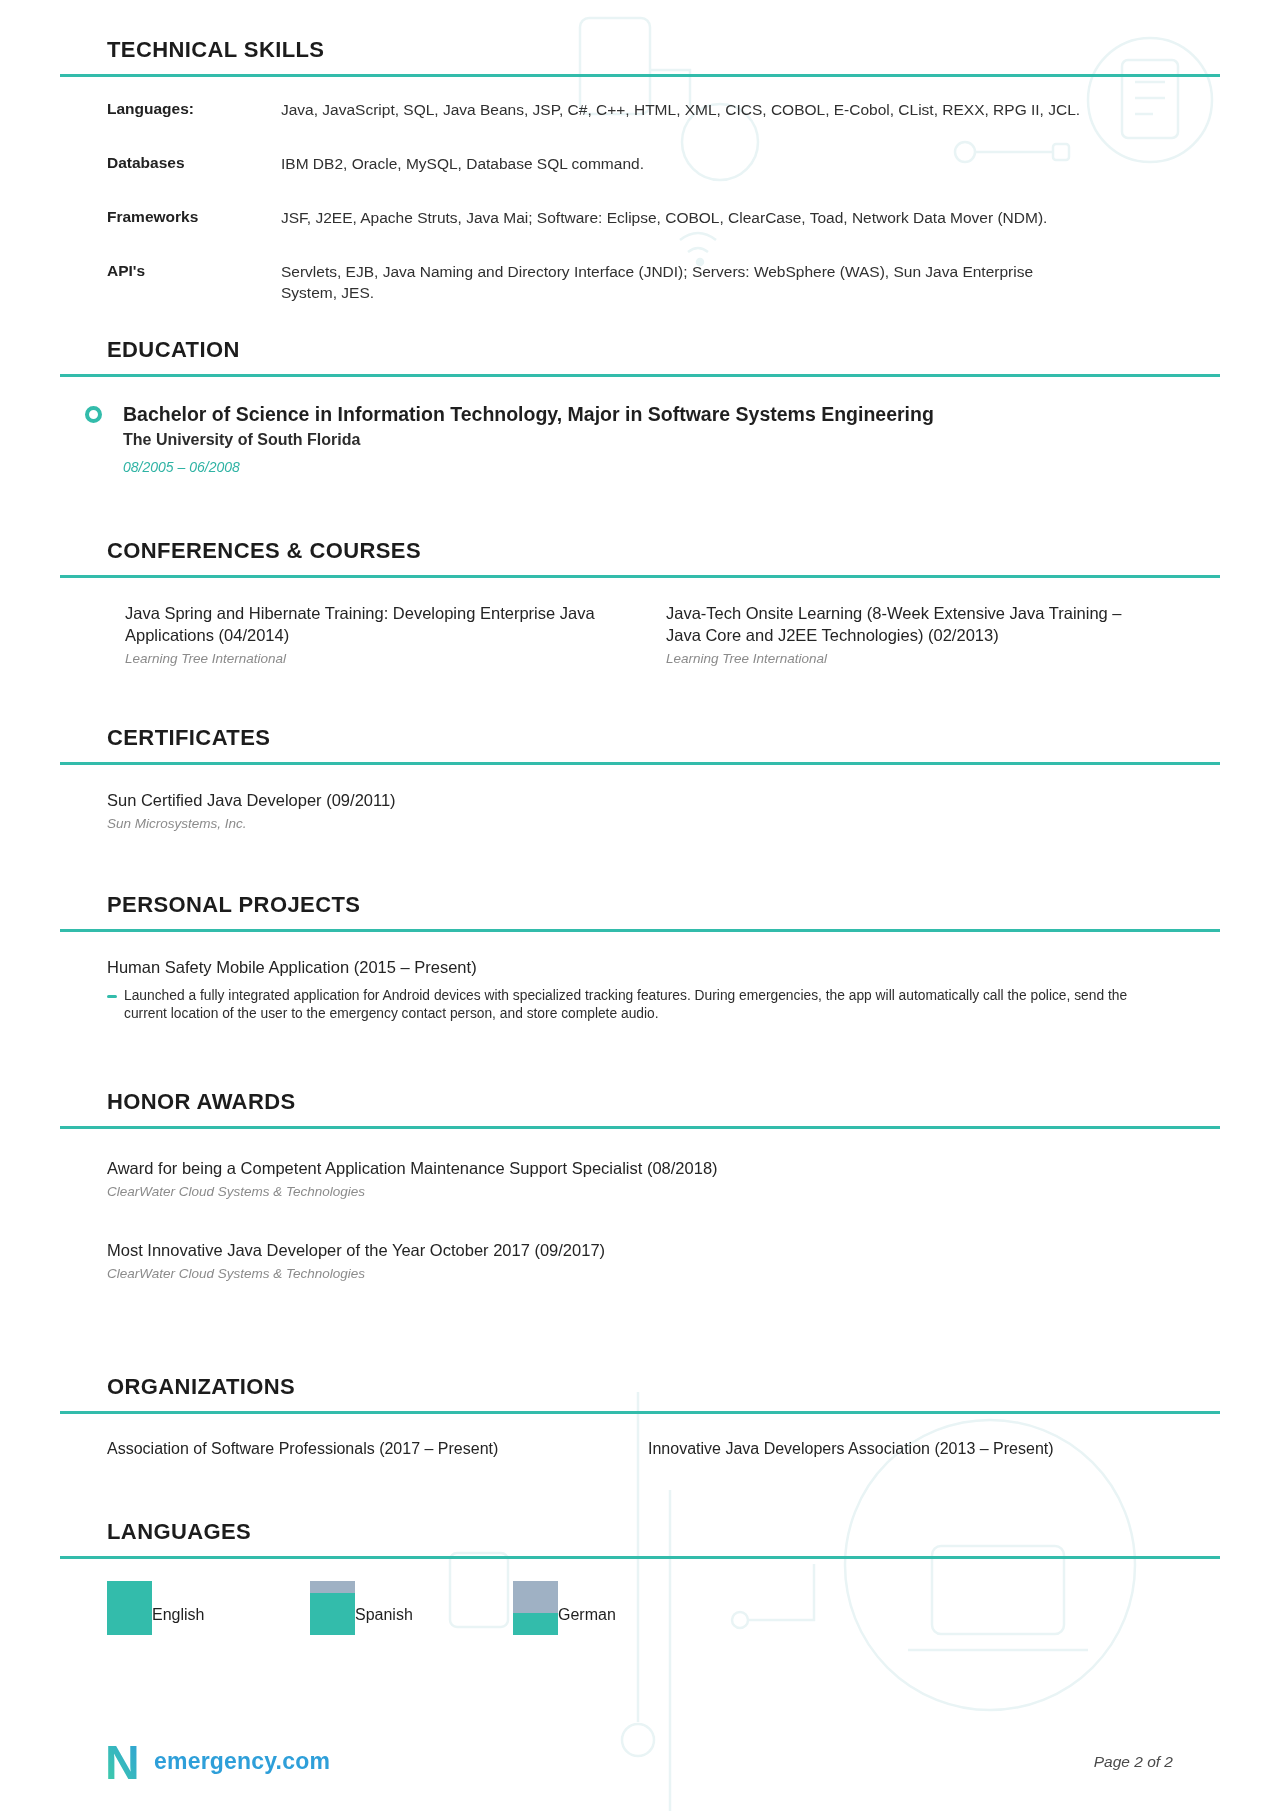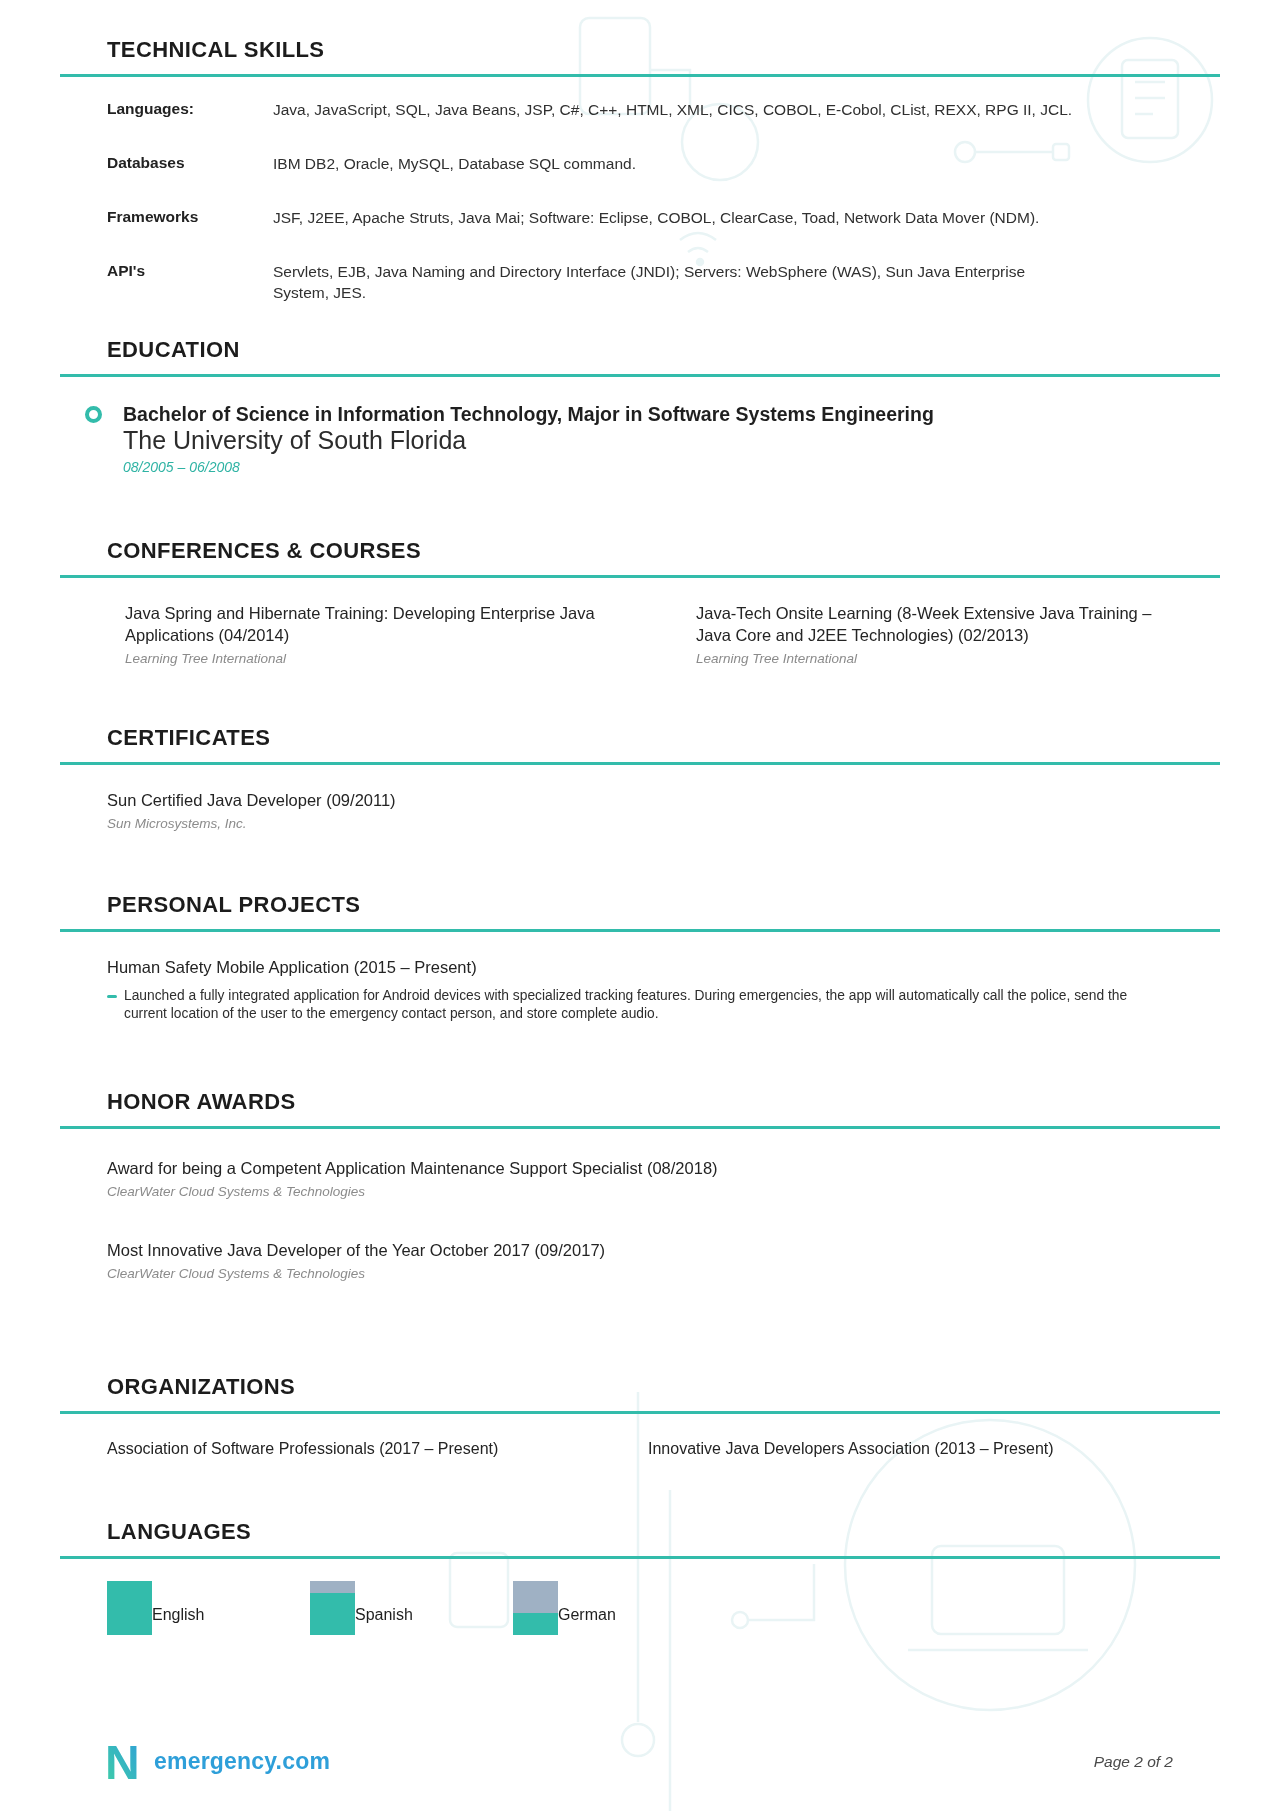--- a/index.html
+++ b/index.html
@@ -23,7 +23,7 @@
 
   
   .skills{margin-top:22px;}
-  .skill-row{display:flex;padding:0 60px 0 47px;margin-bottom:33px;}
+  .skill-row{display:flex;padding:0 60px 0 47px;margin-bottom:33px;gap:8px;}
   .skill-label{flex:0 0 166px;font-weight:700;font-size:15.5px;color:#222;line-height:20px;}
   .skill-value{max-width:800px;font-size:15.5px;line-height:21px;color:#303030;}
 

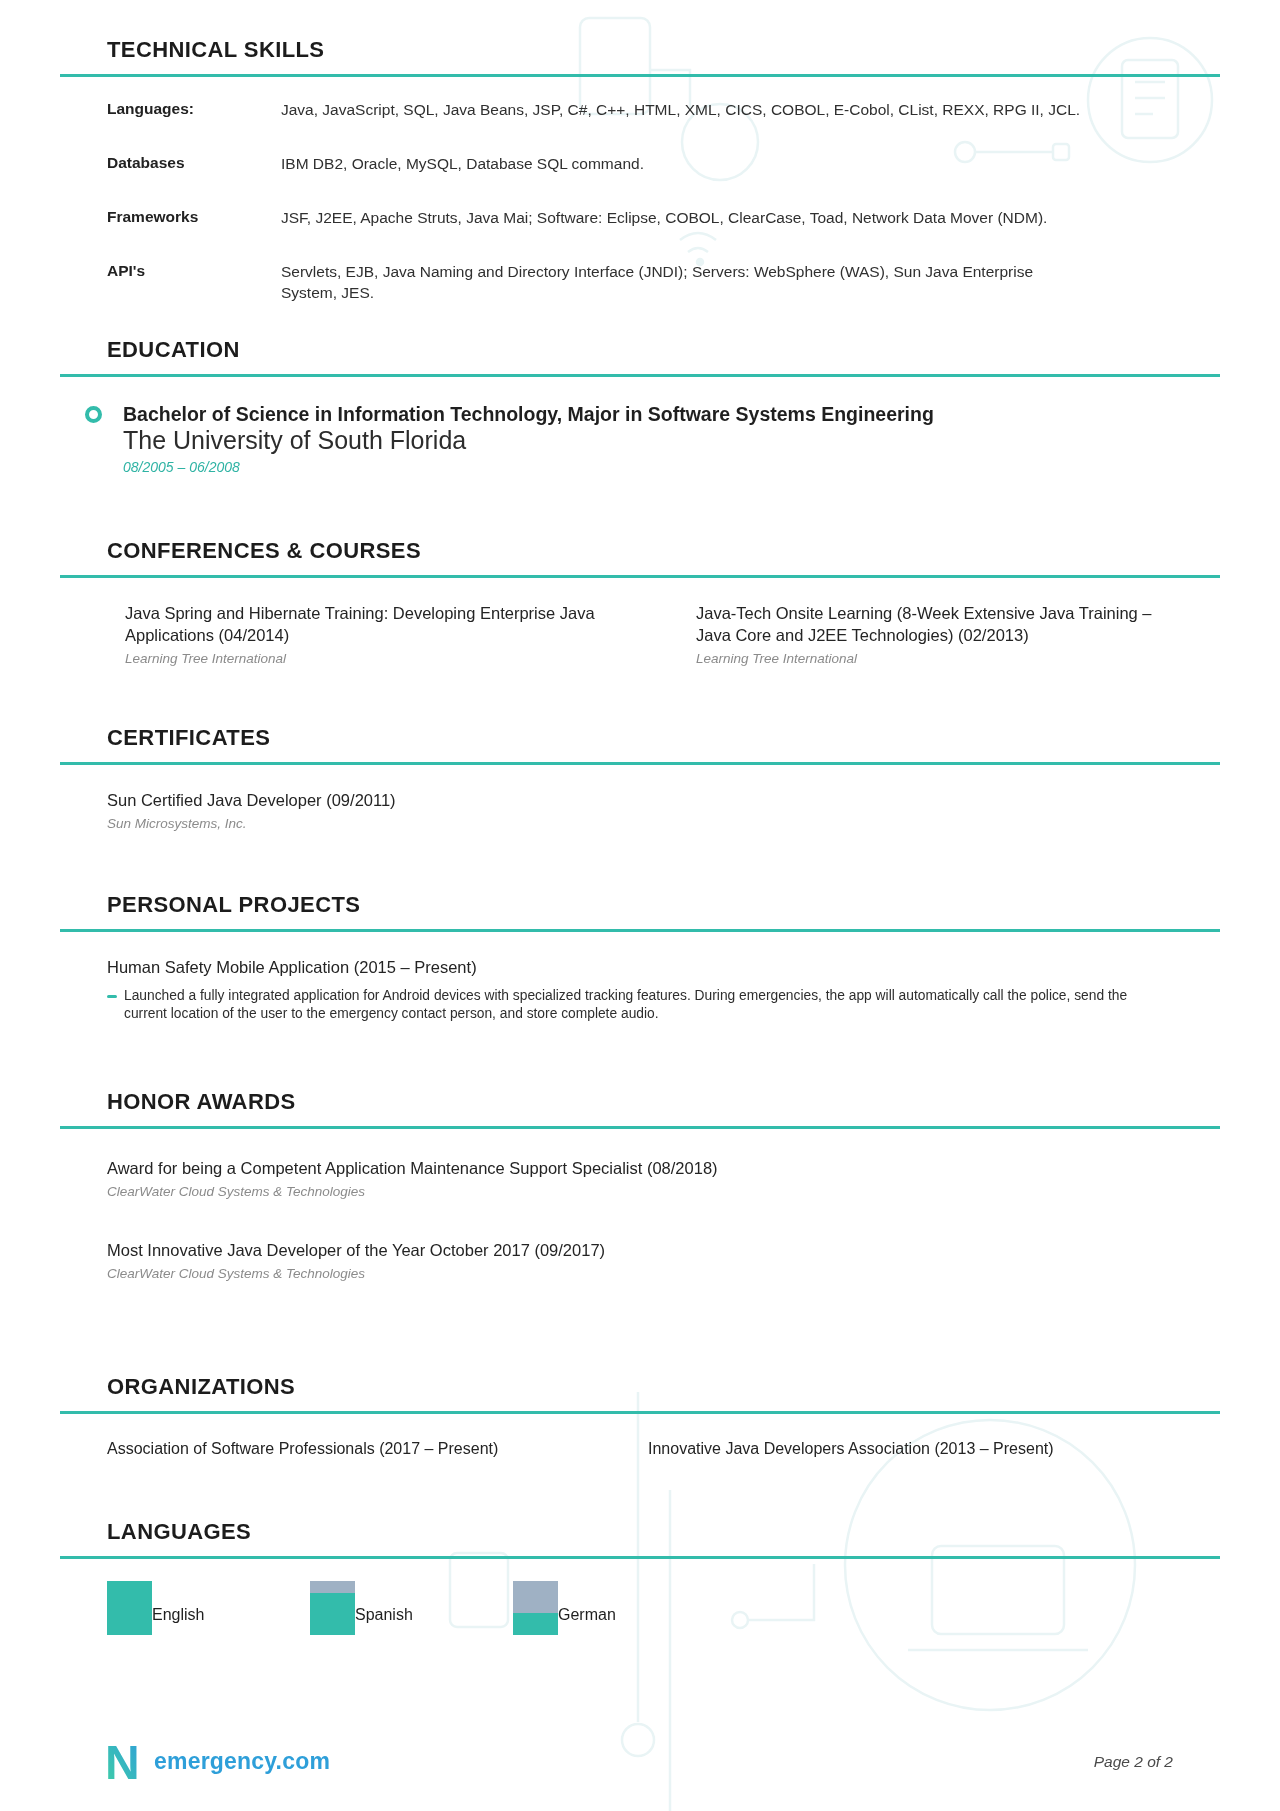--- a/index.html
+++ b/index.html
@@ -31,7 +31,7 @@
   .edu{display:flex;margin:24px 60px 0 25px;}
   .ring{flex:0 0 auto;width:17px;height:17px;border:4px solid var(--accent);border-radius:50%;margin:5px 21px 0 0;}
   .edu-degree{font-size:19.5px;line-height:26px;font-weight:700;color:#1f1f1f;}
-  .edu-school{font-size:25px;line-height:26px;color:#2c2c2c;font-weight:400;}
+  .edu-school{font-size:16px;line-height:26px;color:#2c2c2c;font-weight:700;}
   .edu-dates{margin-top:6px;font-size:14px;font-style:italic;color:var(--date-teal);}
 
   

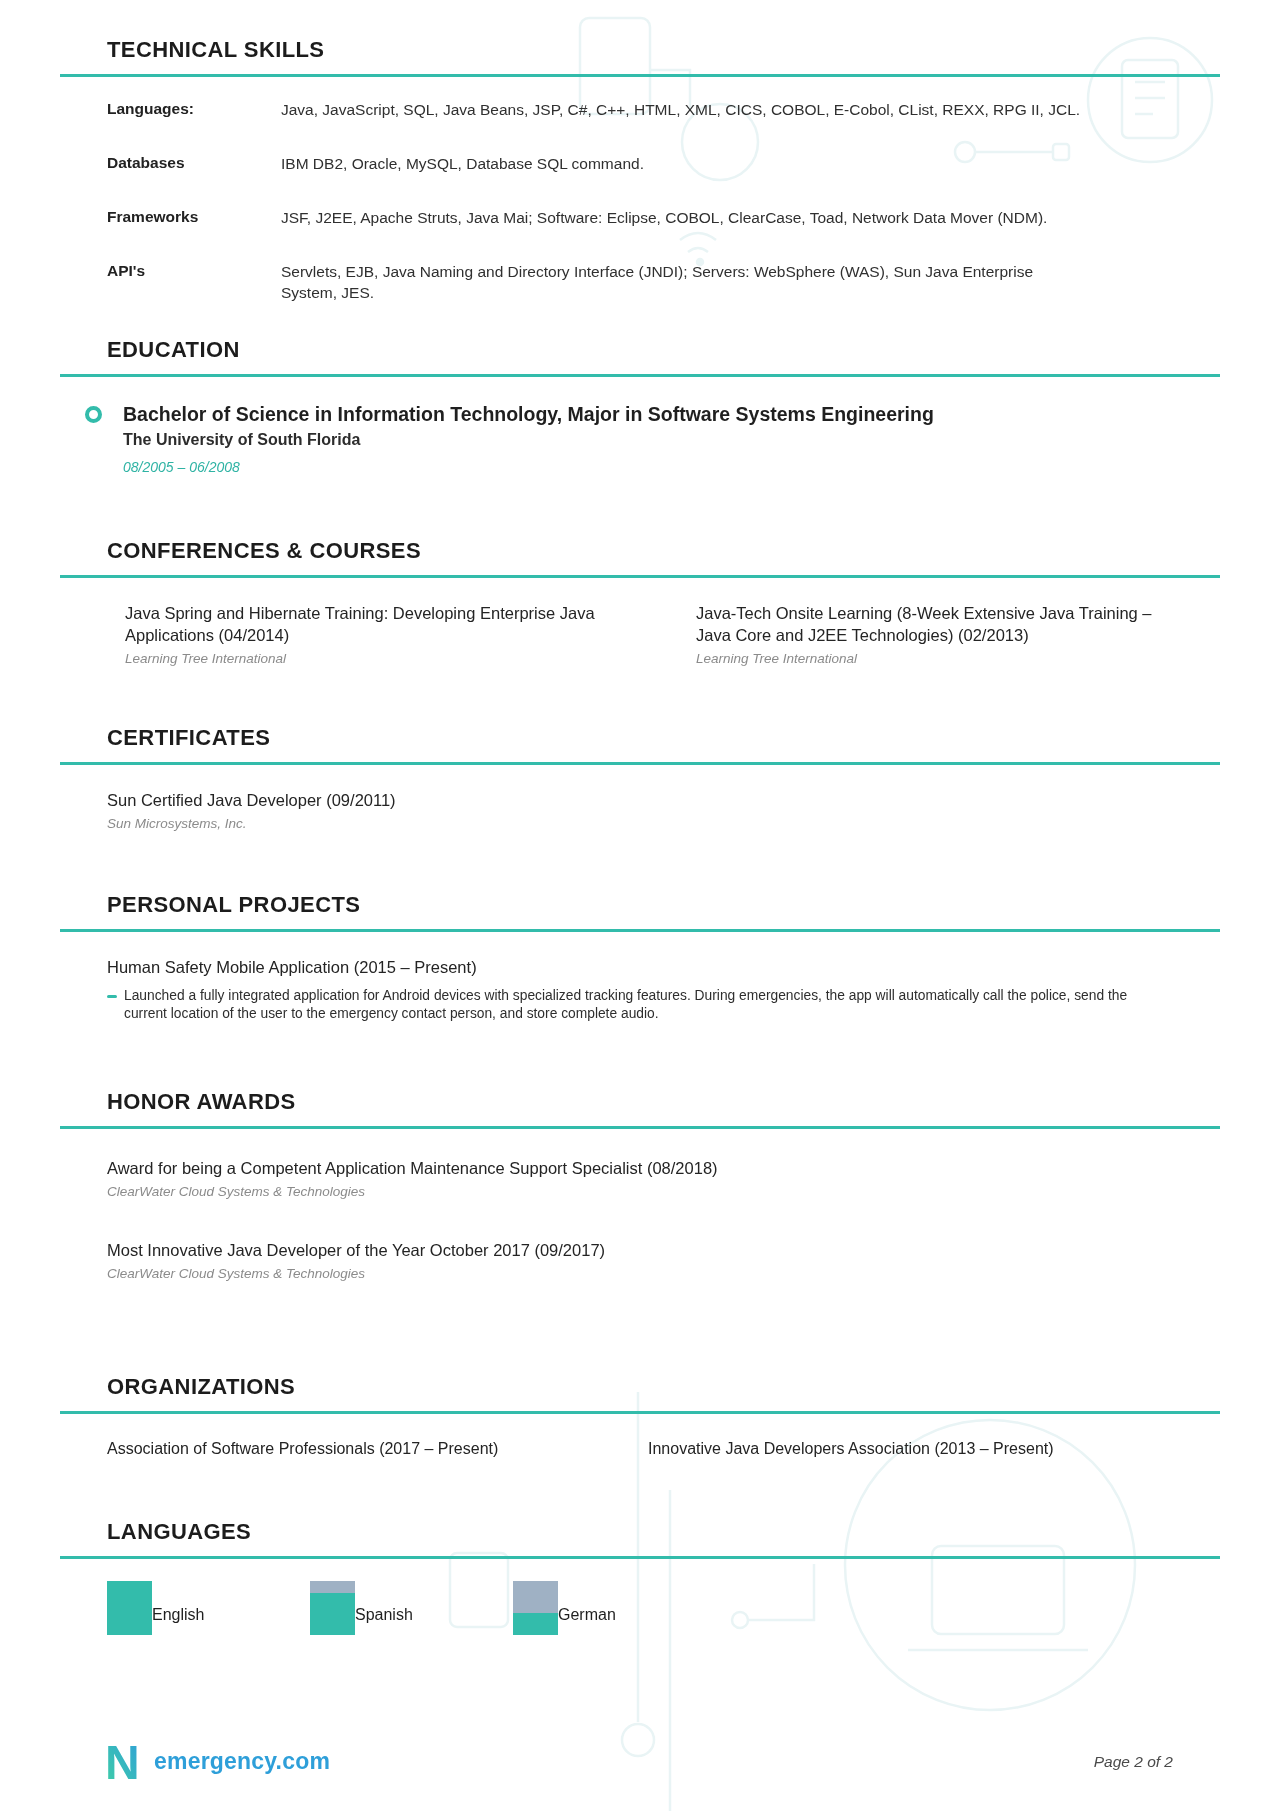--- a/index.html
+++ b/index.html
@@ -38,7 +38,7 @@
   .item-name{font-size:16.5px;line-height:22px;color:#242424;}
   .item-org{margin-top:5px;font-size:13.5px;font-style:italic;color:var(--muted);}
 
-  .two-col{display:flex;padding:0 65px;margin-top:24px;gap:30px;}
+  .two-col{display:flex;padding:0 65px;margin-top:24px;}
   .col-l{flex:0 0 541px;}
   .col-r{flex:1 1 auto;}
   .conf-name{max-width:470px;}

